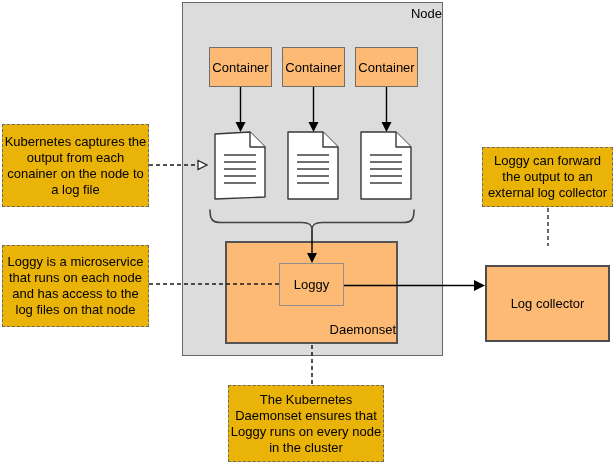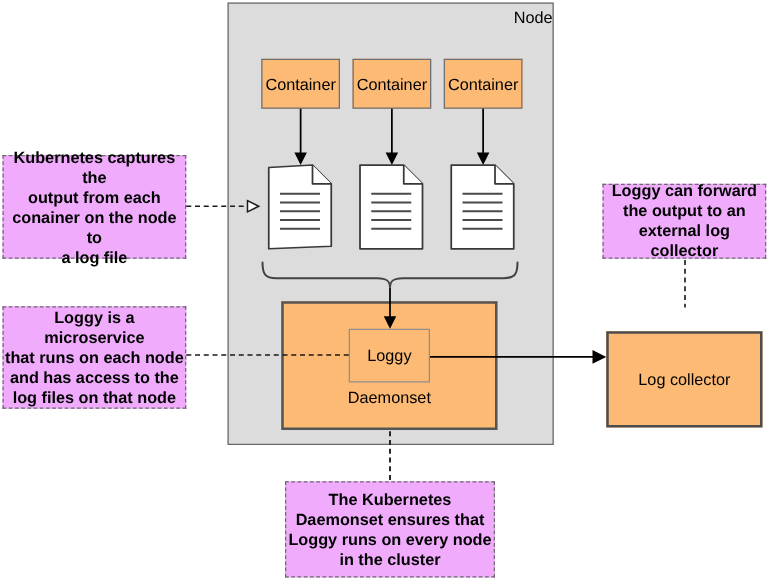--- a/index.html
+++ b/index.html
@@ -25,8 +25,8 @@
   .loggy{left:279px;top:263px;width:65px;height:43px;border:1px solid #8f8f8f;}
   .collector{left:485px;top:265px;width:125px;height:77px;border:2px solid #4d4d4d;}
   .note{
-    border:1px dashed #6b6b6b;background:#f0abfc;
-    line-height:16px;white-space:pre-line;font-weight:bold;
+    border:1px dashed #6b6b6b;background:#eab308;
+    line-height:16px;white-space:pre-line;
   }
   .n1{left:2px;top:124px;width:147px;height:83px;}
   .n2{left:2px;top:245px;width:147px;height:82px;}

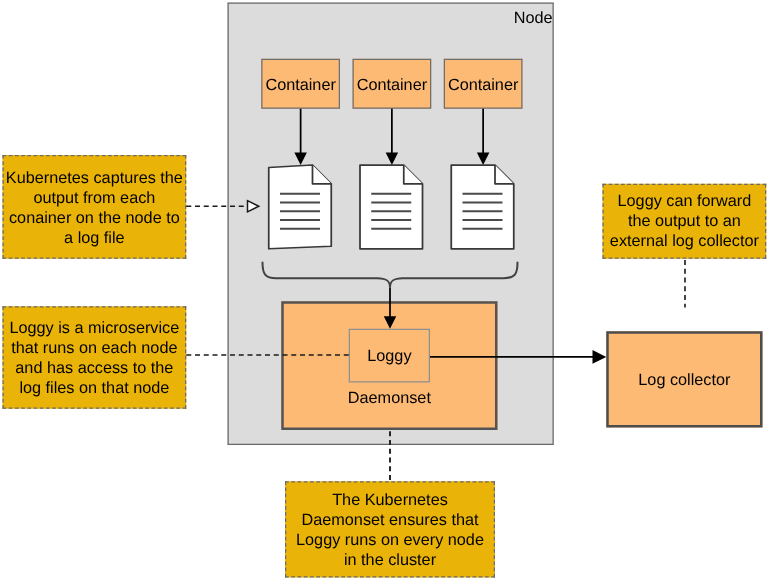--- a/index.html
+++ b/index.html
@@ -21,7 +21,7 @@
     left:225px;top:241px;width:173px;height:103px;
     border:2px solid #545454;display:block;
   }
-  .daemonset-label{position:absolute;bottom:17px;left:0;width:100%;text-align:center;margin-top:16px;}
+  .daemonset-label{position:absolute;bottom:5px;left:0;width:100%;text-align:right;margin-top:16px;}
   .loggy{left:279px;top:263px;width:65px;height:43px;border:1px solid #8f8f8f;}
   .collector{left:485px;top:265px;width:125px;height:77px;border:2px solid #4d4d4d;}
   .note{

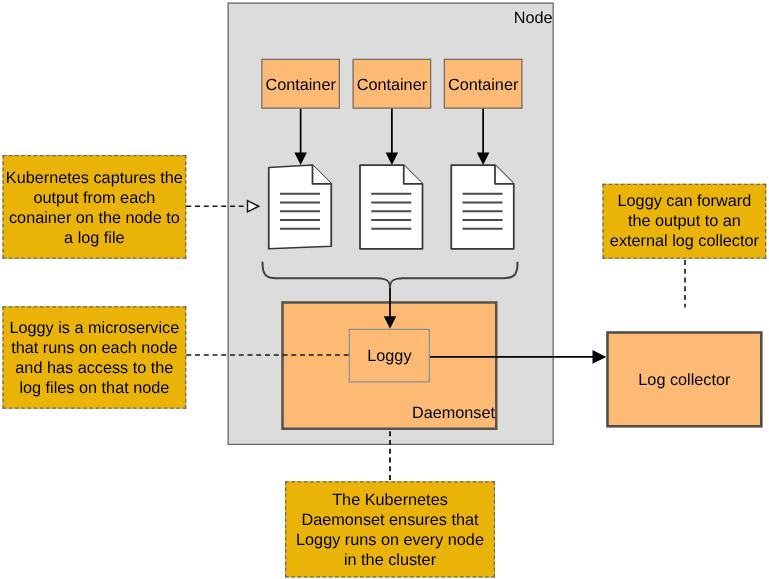--- a/index.html
+++ b/index.html
@@ -31,7 +31,7 @@
   .n1{left:2px;top:124px;width:147px;height:83px;}
   .n2{left:2px;top:245px;width:147px;height:82px;}
   .n3{left:482px;top:147px;width:131px;height:60px;}
-  .n4{left:228px;top:385px;width:168px;height:77px;}
+  .n4{left:228px;top:385px;width:156px;height:77px;}
   svg.overlay{position:absolute;left:0;top:0;width:615px;height:463px;pointer-events:none;}
 </style>
 </head>

